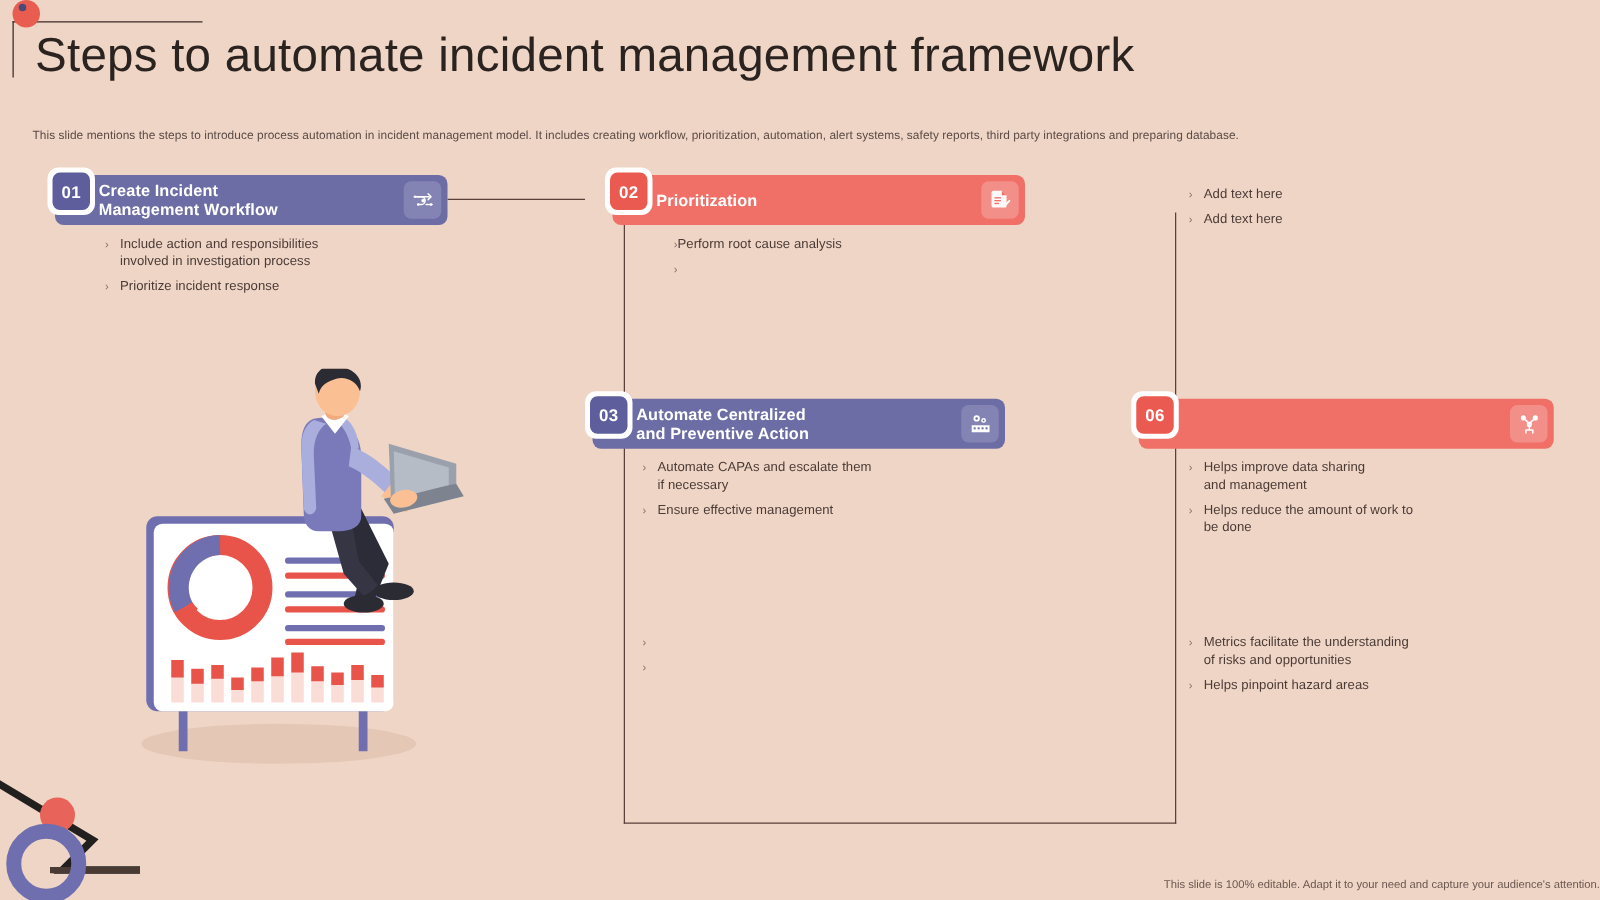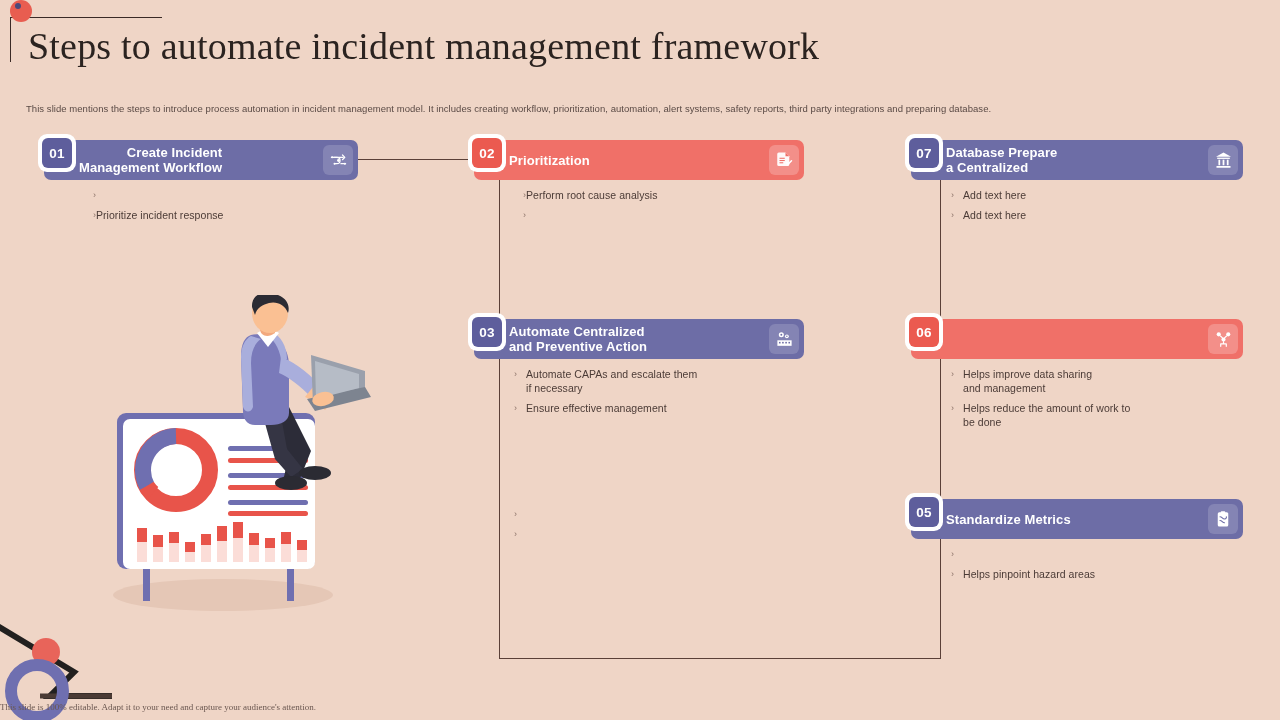--- a/index.html
+++ b/index.html
@@ -55,7 +55,7 @@
   .title {
     position: absolute;
     left: 28px; top: 24px;
-    font-family: Liberation Serif, serif;
+    font-family: Liberation Sans, sans-serif;
     font-size: 38px;
     font-weight: 400;
     color: #2B2320;

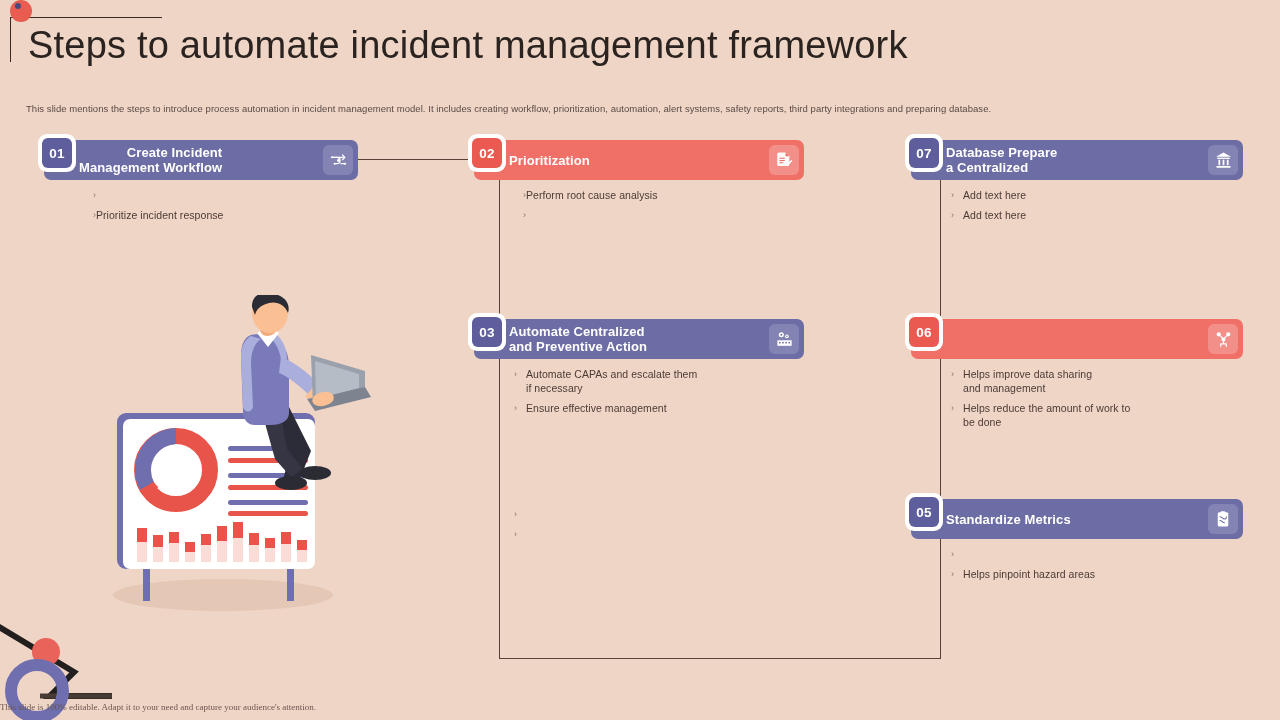--- a/index.html
+++ b/index.html
@@ -219,7 +219,7 @@
   <div class="conn" style="left:499px; top:658px; width:442px; height:1px;"></div>
   <div class="conn" style="left:940px; top:170px; width:1px; height:489px;"></div>
 
-  <div class="card" style="left:44px; top:140px; width:314px;text-align:right;">
+  <div class="card" style="left:44px; top:140px; width:314px;">
     <div class="card-header purple">
       <div class="badge-wrap">
         <div class="badge purple">01</div>

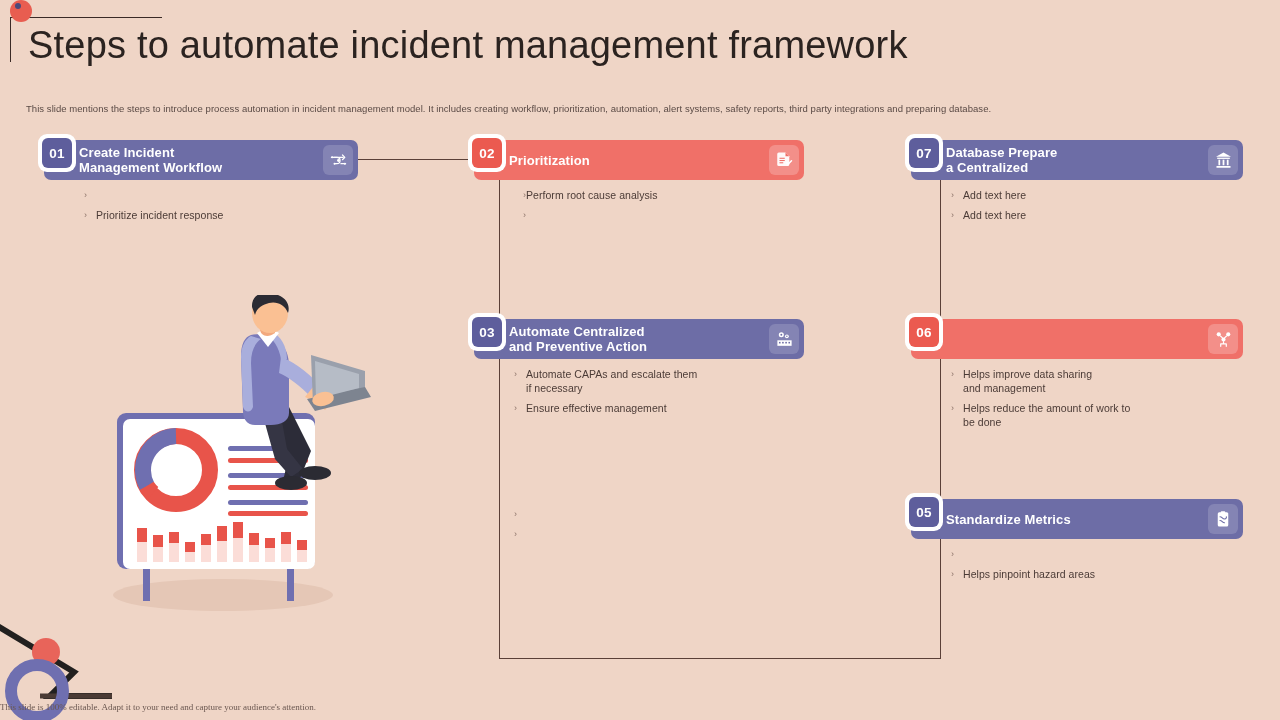--- a/index.html
+++ b/index.html
@@ -250,7 +250,7 @@
     </div>
   </div>
 
-  <div class="card" style="left:474px; top:140px; width:330px;text-align:right;">
+  <div class="card" style="left:490px; top:140px; width:330px;text-align:right;">
     <div class="card-header coral">
       <div class="badge-wrap">
         <div class="badge coral">02</div>

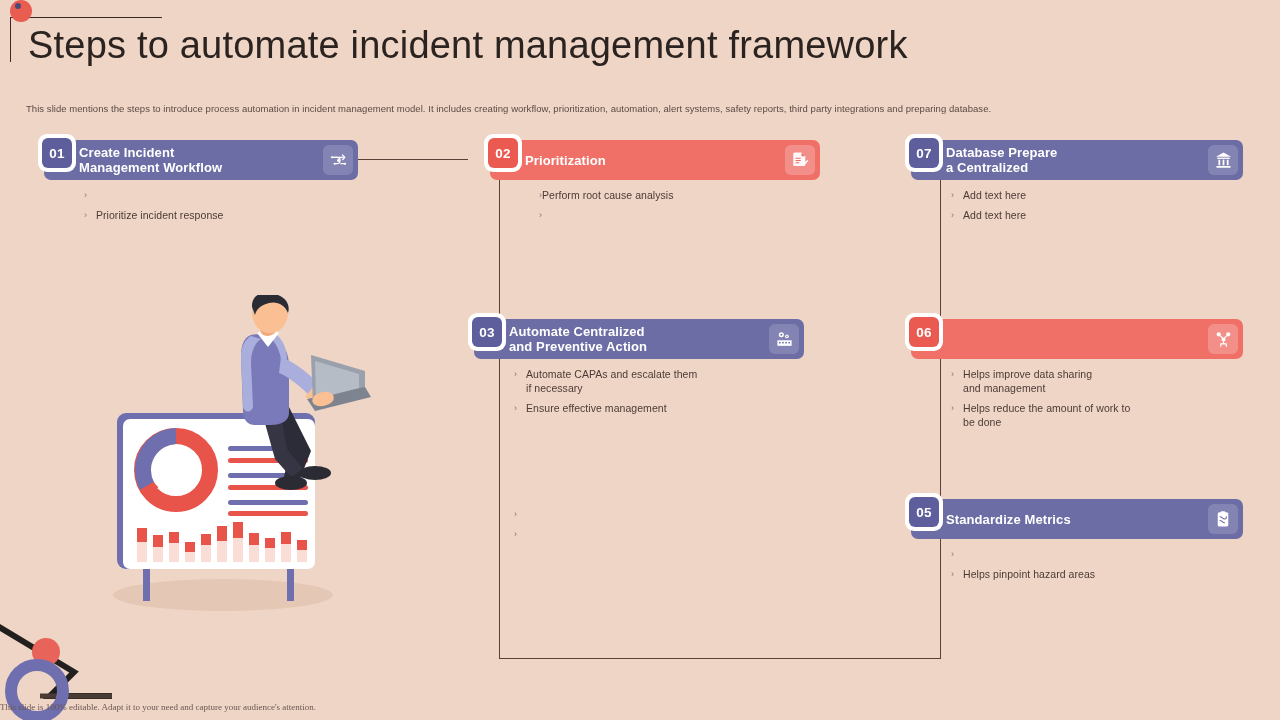--- a/index.html
+++ b/index.html
@@ -379,23 +379,6 @@
   </div>
 
   <div class="card" style="left:911px; top:140px; width:332px;">
-    <div class="card-header purple">
-      <div class="badge-wrap">
-        <div class="badge purple">07</div>
-      </div>
-      <div class="card-title">Database Prepare
-a Centralized</div>
-      <div class="icon-box purple">
-        <svg width="19" height="19" viewBox="0 0 24 24" fill="#ffffff">
-          <path d="M12 2L2.5 7.2h19z"></path>
-          <rect x="4" y="8.4" width="16" height="1.6"></rect>
-          <rect x="5.6" y="11" width="2.2" height="7"></rect>
-          <rect x="10.9" y="11" width="2.2" height="7"></rect>
-          <rect x="16.2" y="11" width="2.2" height="7"></rect>
-          <rect x="3" y="19" width="18" height="2.2" rx="0.6"></rect>
-        </svg>
-      </div>
-    </div>
     <div class="bullets">
       <div class="bullet">
         <span class="bullet-mark">›</span>

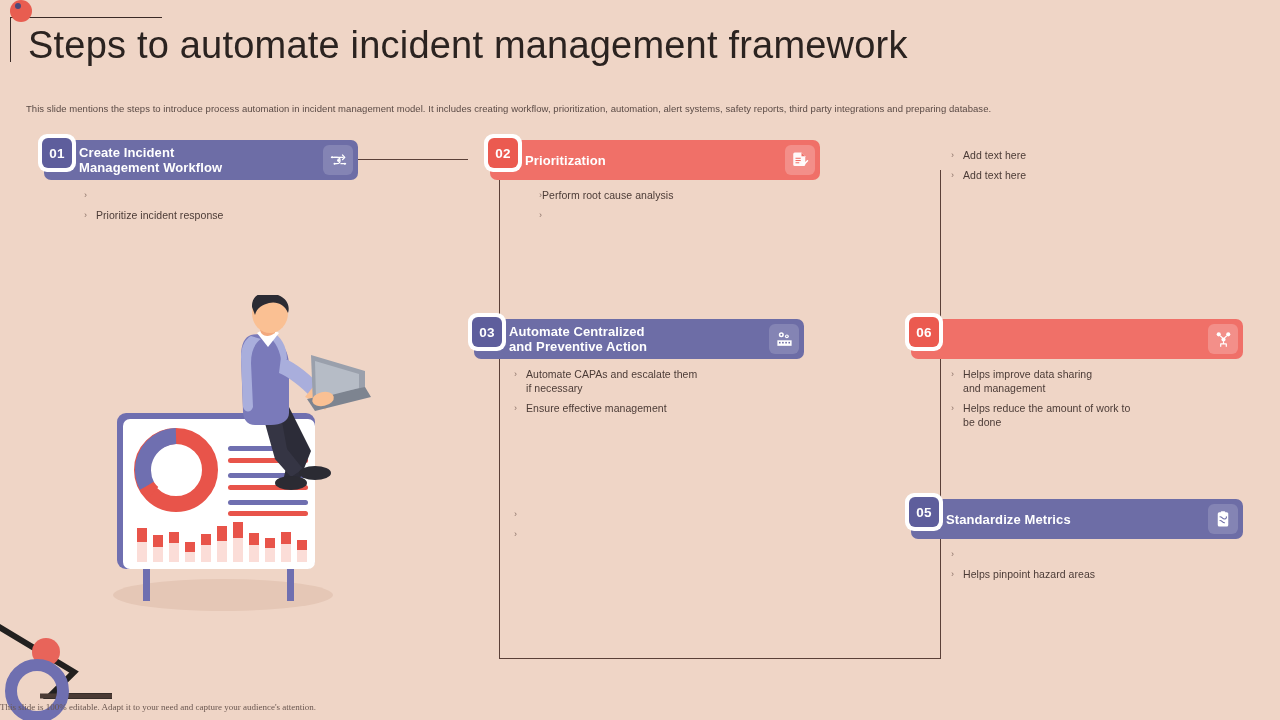--- a/index.html
+++ b/index.html
@@ -242,6 +242,8 @@
     <div class="bullets">
       <div class="bullet">
         <span class="bullet-mark">›</span>
+        <span class="bullet-text">Include action and responsibilities
+involved  in investigation  process</span>
       </div>
       <div class="bullet">
         <span class="bullet-mark">›</span>

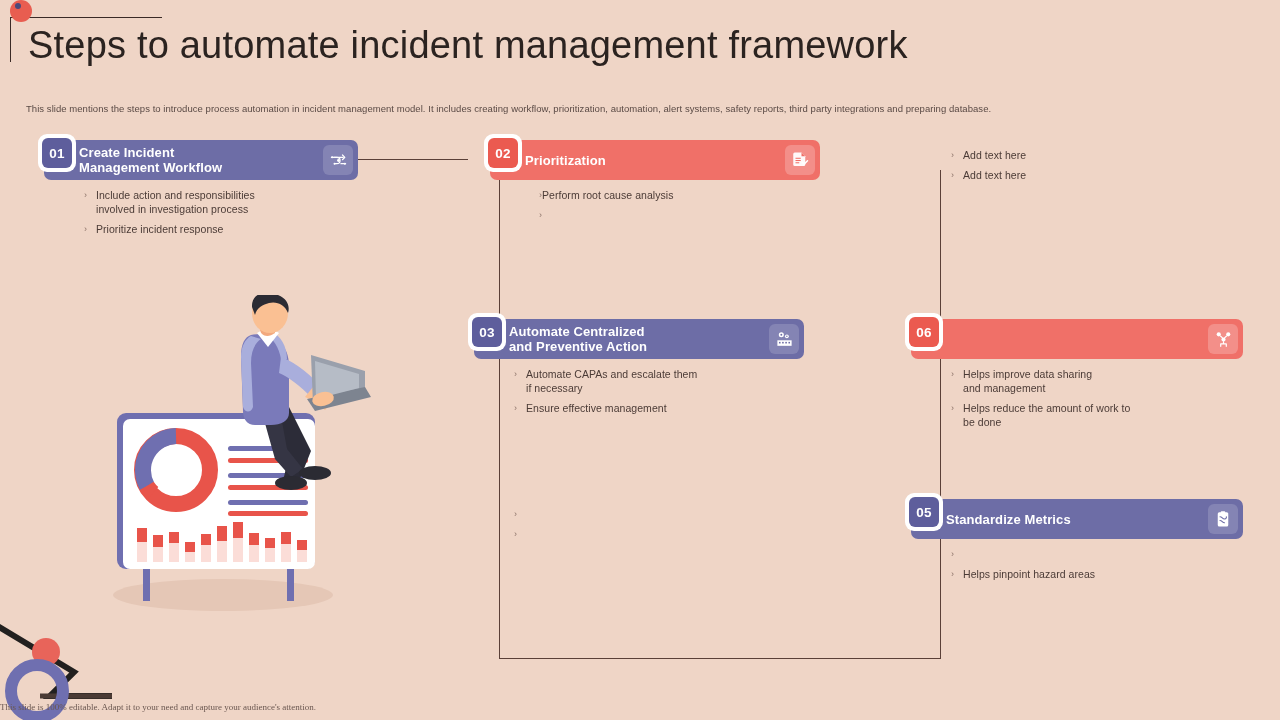--- a/index.html
+++ b/index.html
@@ -326,20 +326,6 @@
   </div>
 
   <div class="card" style="left:911px; top:499px; width:332px;">
-    <div class="card-header purple">
-      <div class="badge-wrap">
-        <div class="badge purple">05</div>
-      </div>
-      <div class="card-title">Standardize Metrics</div>
-      <div class="icon-box purple">
-        <svg width="18" height="18" viewBox="0 0 24 24" fill="#ffffff">
-          <rect x="5" y="3" width="14" height="19" rx="2"></rect>
-          <rect x="9" y="1.5" width="6" height="3.2" rx="1.2" fill="#ffffff"></rect>
-          <path d="M8 9c3 0 3 3 6 3s2.5-3 2.5-3" stroke="#6D6DA6" stroke-width="1.5" fill="none" stroke-linecap="round"></path>
-          <path d="M8 14c3 0 3 3 6 3" stroke="#6D6DA6" stroke-width="1.5" fill="none" stroke-linecap="round"></path>
-        </svg>
-      </div>
-    </div>
     <div class="bullets">
       <div class="bullet">
         <span class="bullet-mark">›</span>

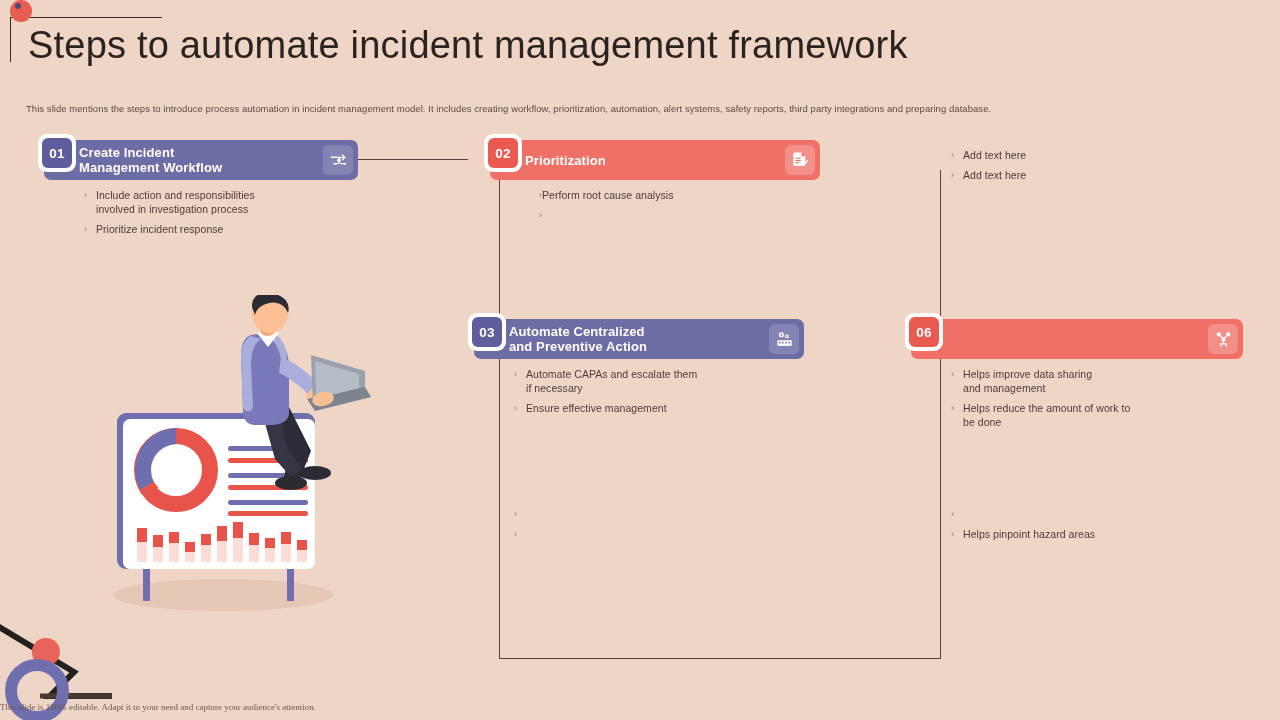--- a/index.html
+++ b/index.html
@@ -329,6 +329,8 @@
     <div class="bullets">
       <div class="bullet">
         <span class="bullet-mark">›</span>
+        <span class="bullet-text">Metrics facilitate the understanding
+of risks and opportunities</span>
       </div>
       <div class="bullet">
         <span class="bullet-mark">›</span>

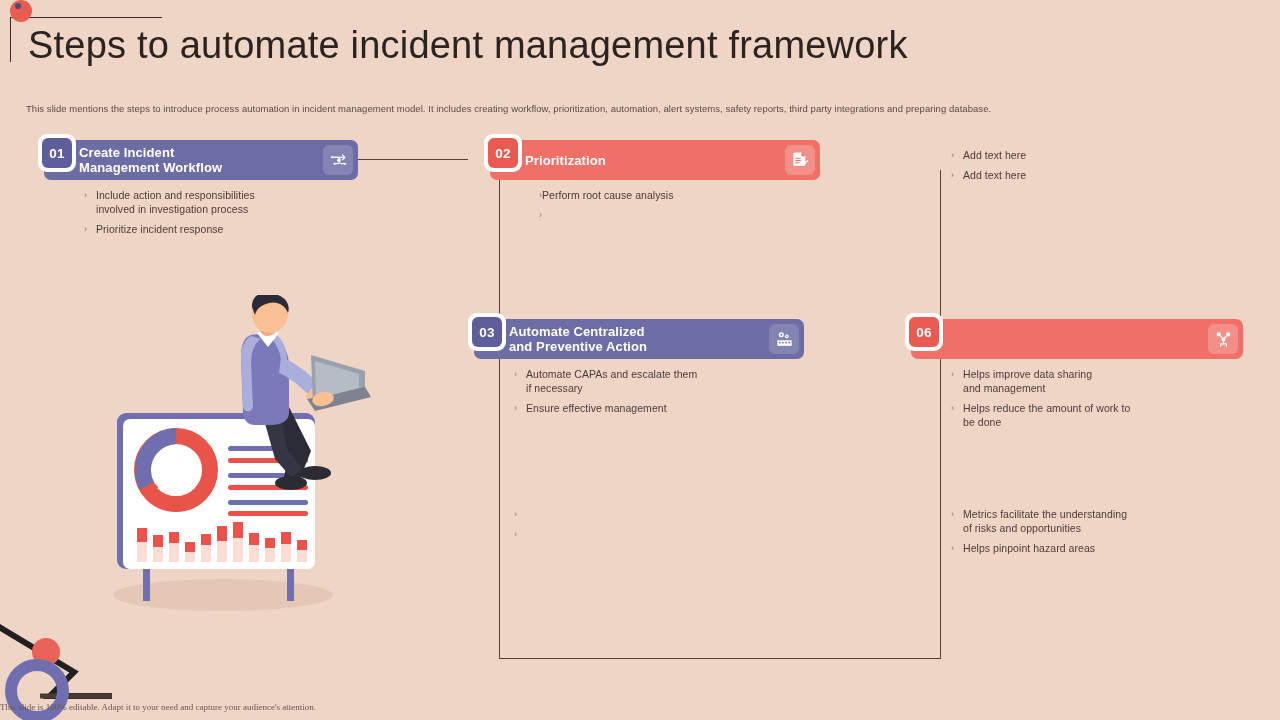--- a/index.html
+++ b/index.html
@@ -195,10 +195,9 @@
     left: 0;
     right: 0;
     bottom: 8px;
-    text-align: left;
+    text-align: right;
     font-size: 9px;
     color: #6A5750;
-    font-family: Liberation Serif, serif;
   }
 </style>
 </head>

